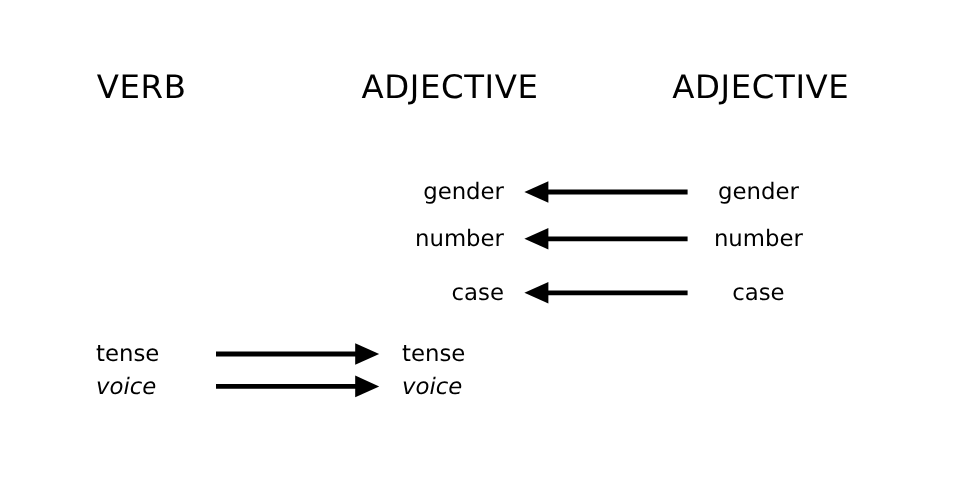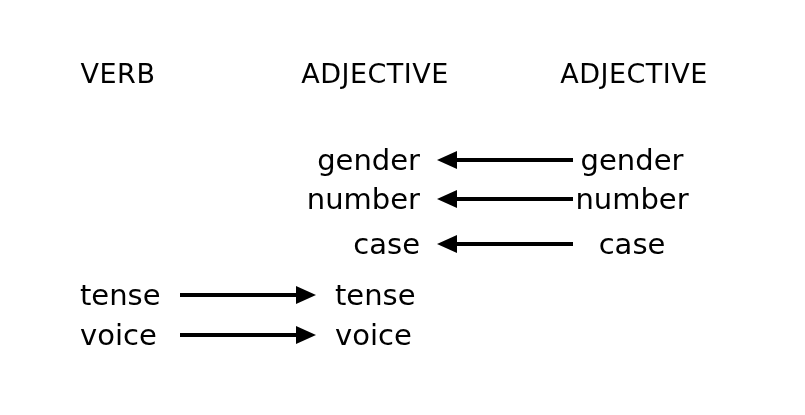--- a/index.html
+++ b/index.html
@@ -50,7 +50,7 @@
 
   .cell {
     position: absolute;
-    font-size: 29px;
+    font-size: 19px;
     font-weight: 400;
     line-height: 34px;
     white-space: nowrap;

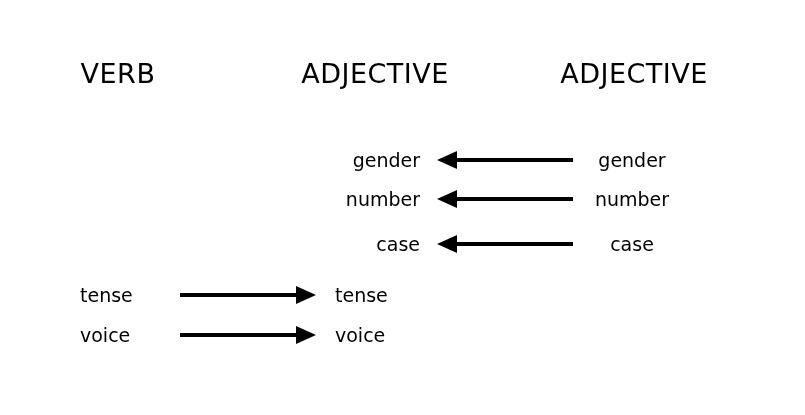--- a/index.html
+++ b/index.html
@@ -161,7 +161,7 @@
     <div class="cell cell-mid-left">tense</div>
   </div>
 
-  <div class="row" style="top:318px;">
+  <div class="row" style="top:305px;font-style:italic;">
     <div class="cell cell-left">voice</div>
 
     <div class="arrow arrow-right" style="top:5px;">

